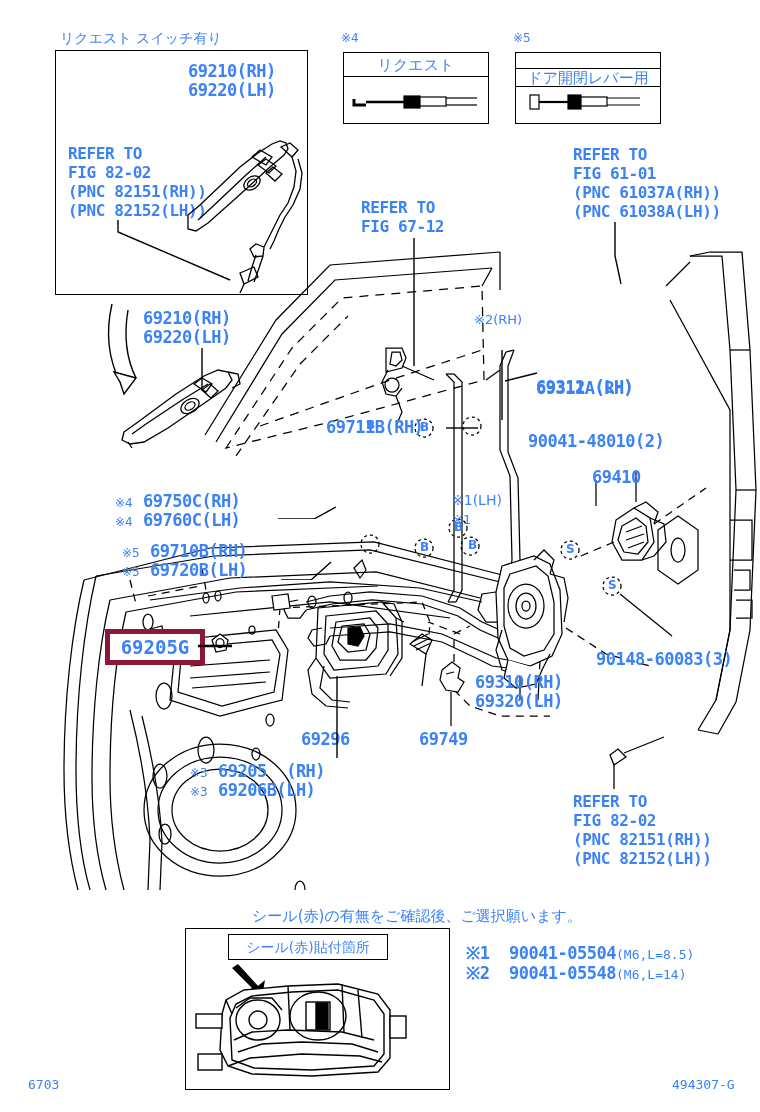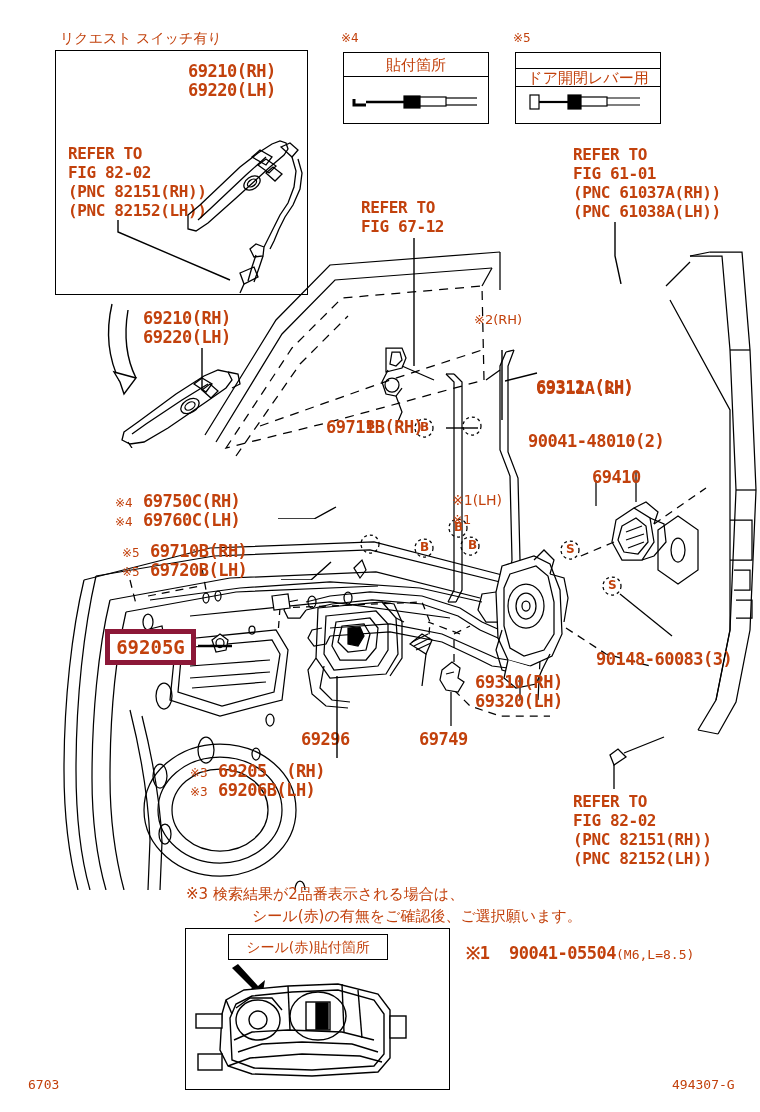--- a/index.html
+++ b/index.html
@@ -14,7 +14,7 @@
     background: #ffffff;
     overflow: hidden;
     font-family: "DejaVu Sans Mono", "Liberation Mono", monospace;
-    color: #c2410c;
+    color: #3b82f6;
   }
   .abs { position: absolute; }
   

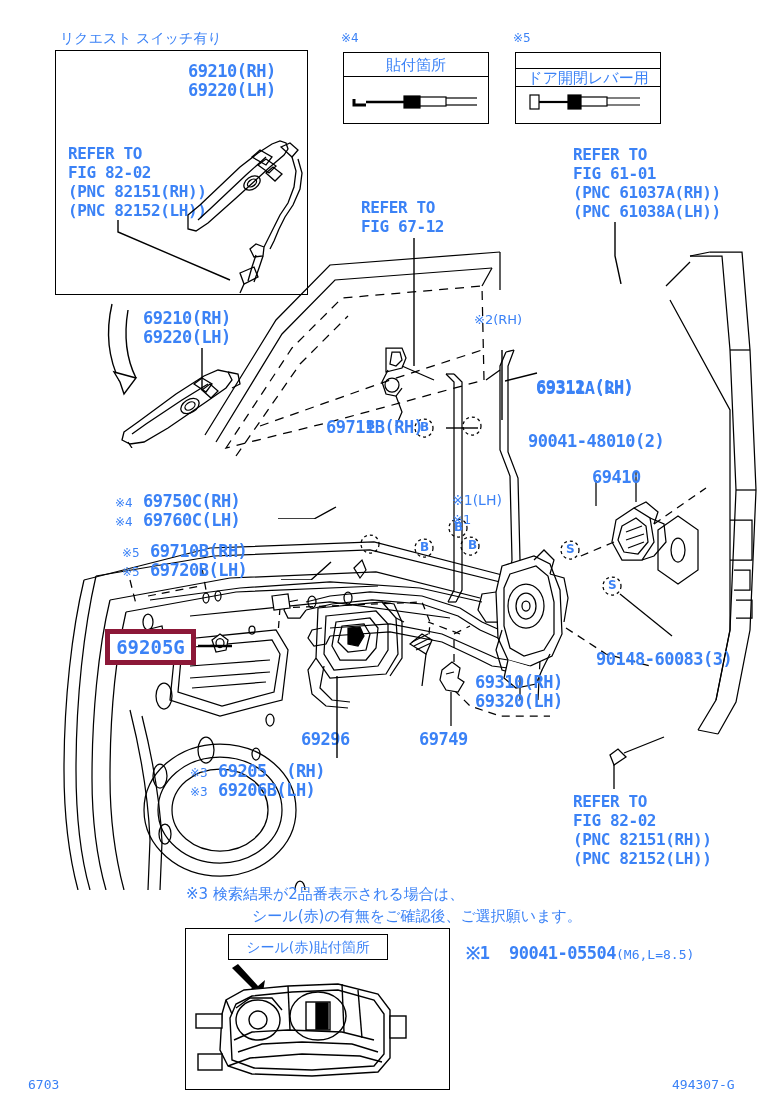--- a/index.html
+++ b/index.html
@@ -131,7 +131,7 @@
 
   <div class="abs mark" style="left:341px; top:31px;">※4</div>
   <div class="abs framebox" style="left:343px; top:52px; width:146px; height:72px;"></div>
-  <div class="abs captionbox jp" style="left:343px; top:52px; width:146px; height:25px; font-size:15px;">貼付箇所</div>
+  <div class="abs captionbox jp" style="left:343px; top:52px; width:146px; height:25px; font-size:15px;">リクエスト</div>
   <svg class="abs" style="left:352px; top:83px;" width="130" height="32" viewBox="0 0 130 32">
     <g stroke="#000" stroke-width="1.2" fill="none">
       <path d="M2,16 L2,22 L14,22" stroke-width="3"></path>

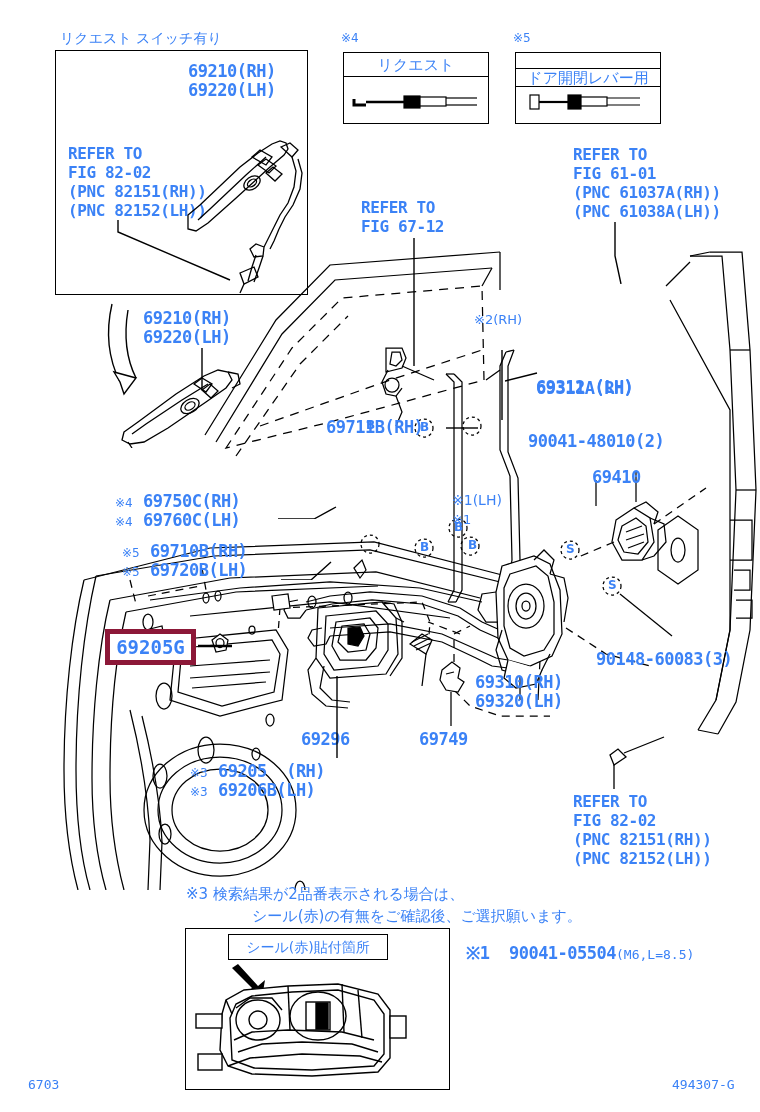--- a/index.html
+++ b/index.html
@@ -465,7 +465,7 @@
     <line class="lead" x1="7" y1="0" x2="7" y2="82"></line>
   </svg>
 
-  <div class="abs highlight-box" style="left:105px; top:629px; width:91px; height:36px;">
+  <div class="abs highlight-box" style="left:105px; top:629px; width:100px; height:36px;">
     <span>69205G</span>
   </div>
   <svg class="abs" style="left:198px; top:639px;" width="36" height="14" viewBox="0 0 36 14">

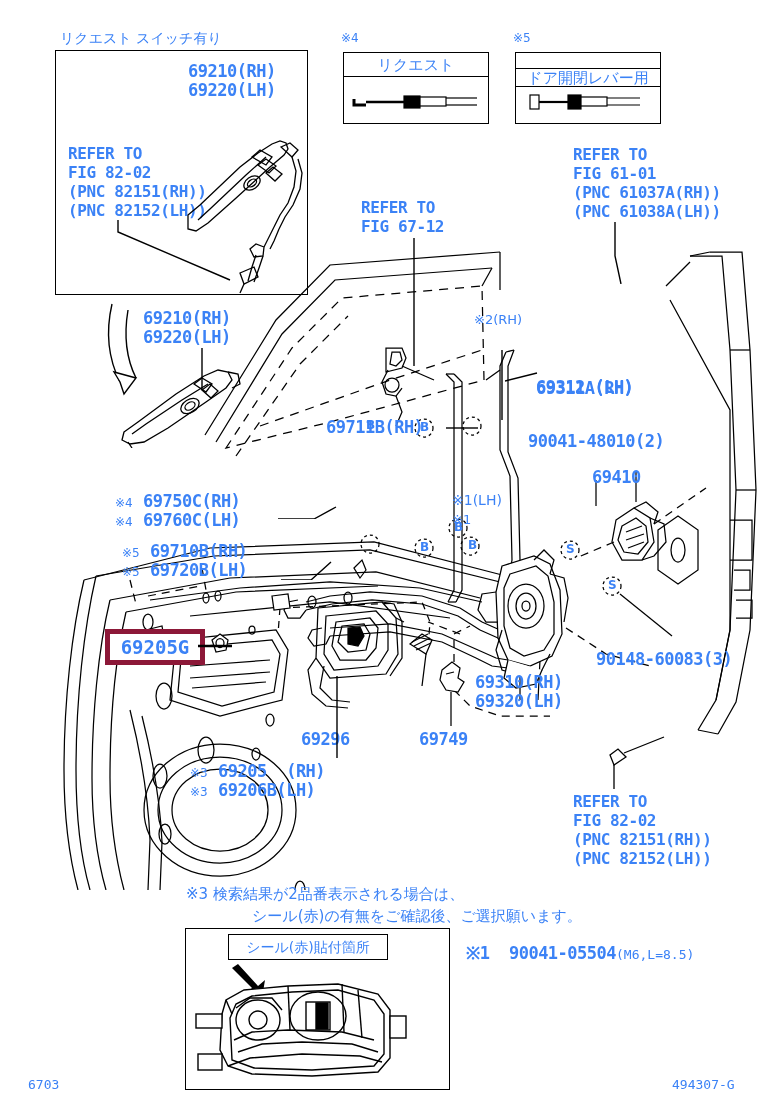--- a/index.html
+++ b/index.html
@@ -472,7 +472,6 @@
     <line x1="0" y1="7" x2="34" y2="7" stroke="#000" stroke-width="2.4"></line>
   </svg>
 
-  <div class="abs jp big" style="left:186px; top:884px;">※3 検索結果が2品番表示される場合は、</div>
   <div class="abs jp big" style="left:210px; top:906px;margin-left:42px;">シール(赤)の有無をご確認後、ご選択願います。</div>
 
   <div class="abs framebox" style="left:185px; top:928px; width:265px; height:162px;"></div>

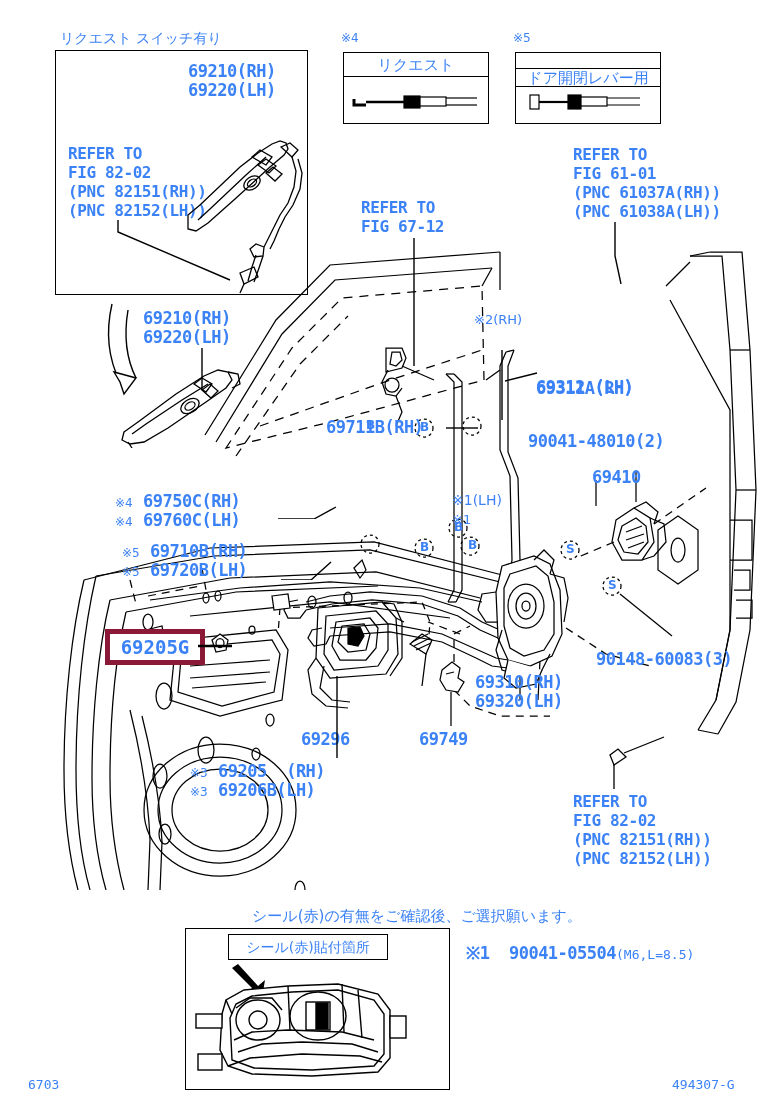--- a/index.html
+++ b/index.html
@@ -511,6 +511,9 @@
   <div class="abs" style="left:466px; top:944px;">
     <span class="partno">※1  90041-05504</span><span class="suffix">(M6,L=8.5)</span>
   </div>
+  <div class="abs" style="left:466px; top:964px;">
+    <span class="partno">※2  90041-05548</span><span class="suffix">(M6,L=14)</span>
+  </div>
 
   <div class="abs footer" style="left:28px; top:1077px;">6703</div>
   <div class="abs footer" style="left:672px; top:1077px;">494307-G</div>

